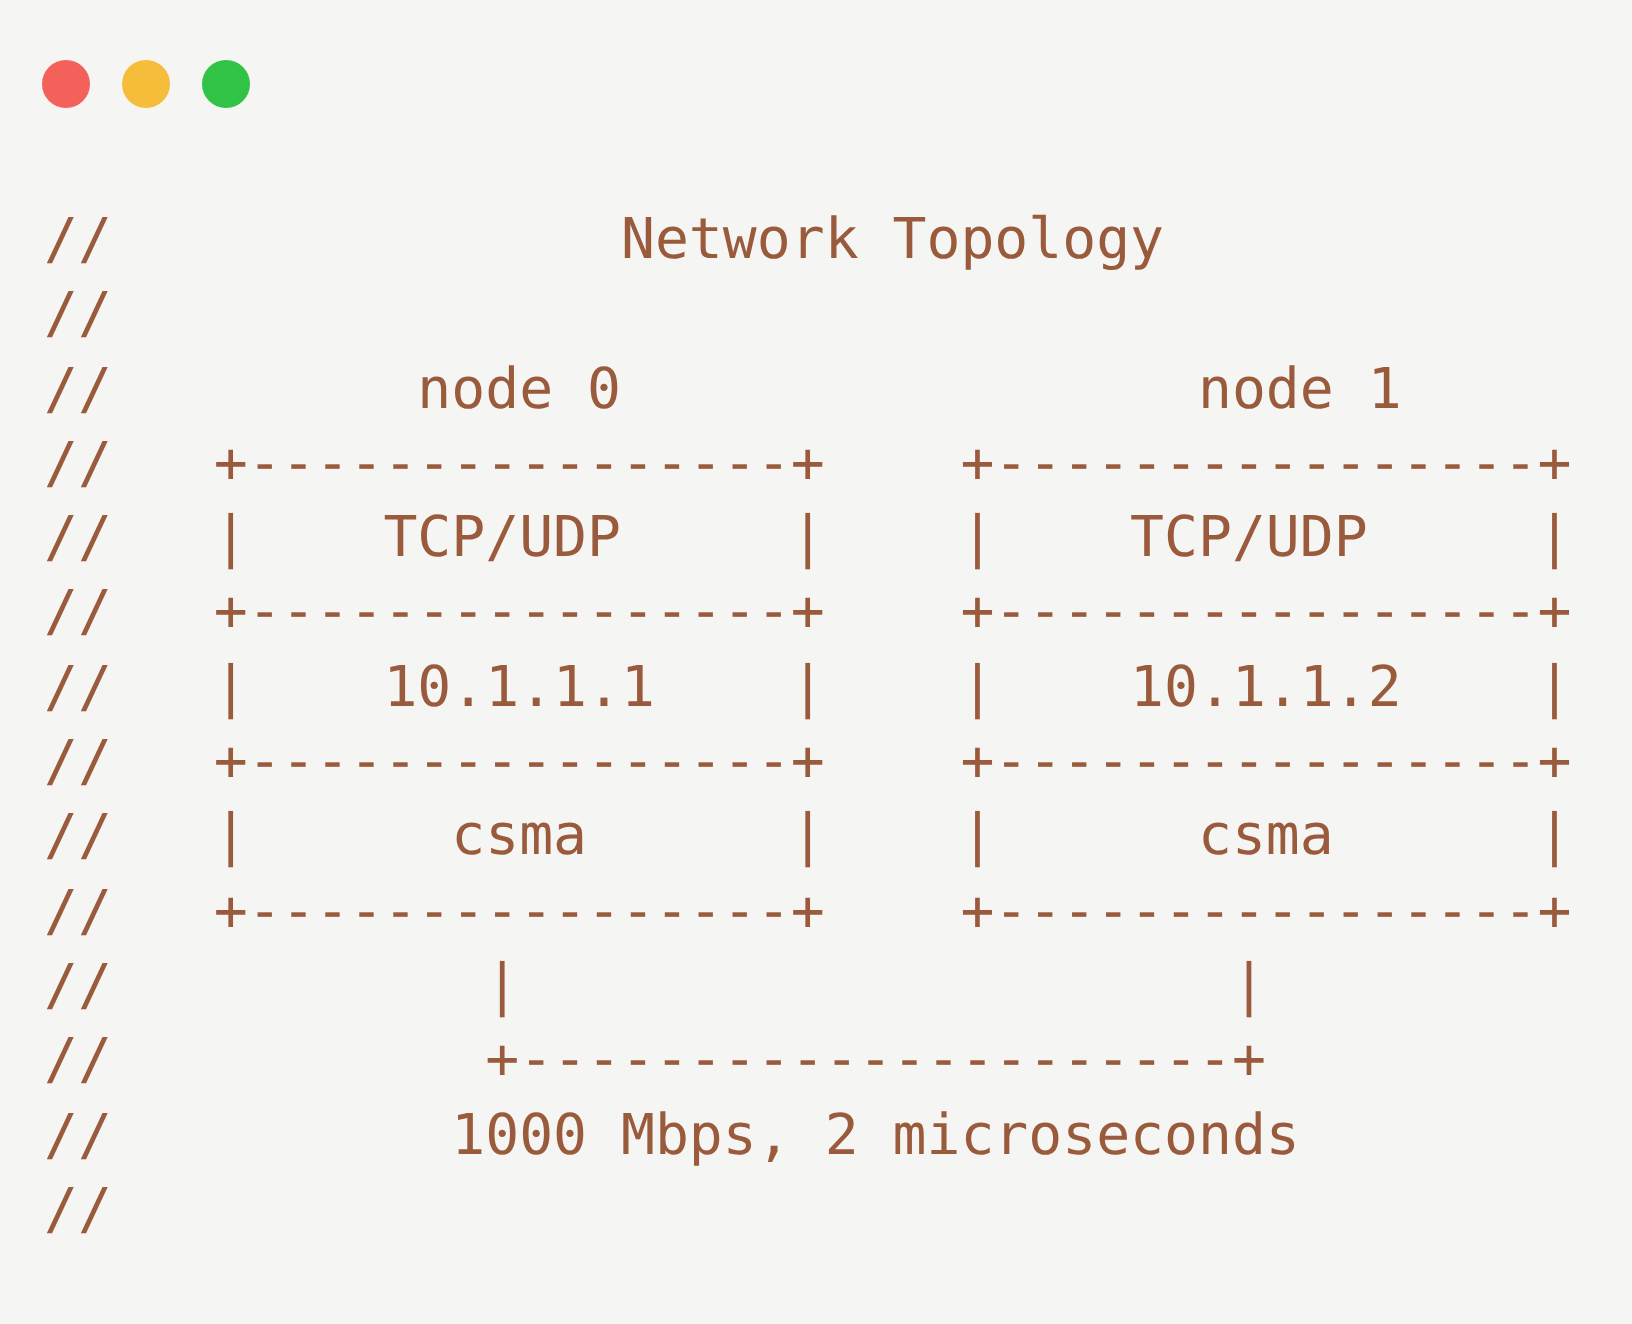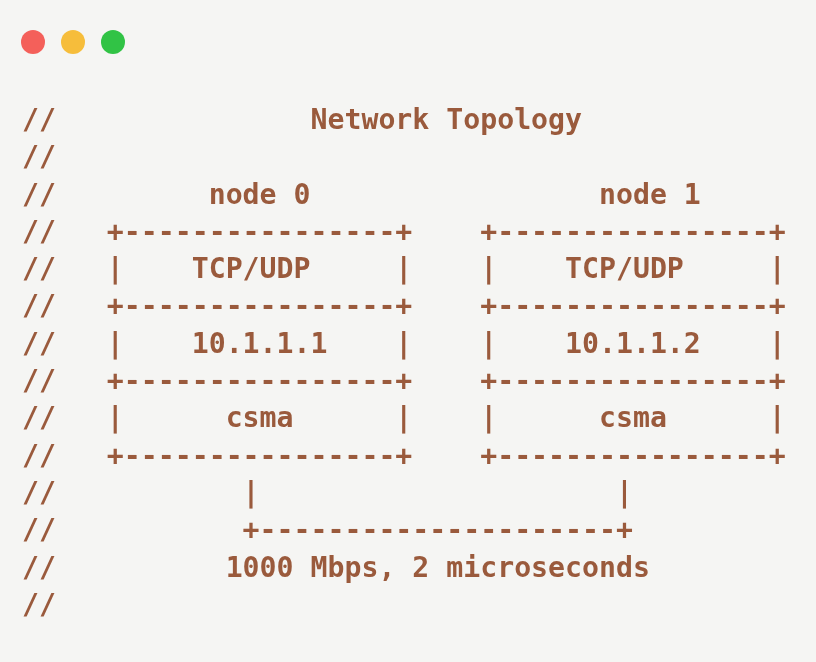--- a/index.html
+++ b/index.html
@@ -48,7 +48,6 @@
   .code-line {
     white-space: pre;
     height: 37.3px;
-    font-weight: bold;
   }
 </style>
 </head>

